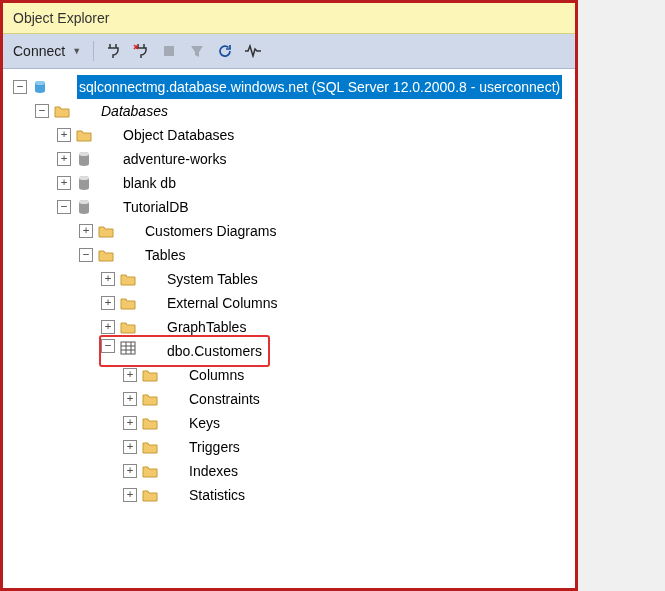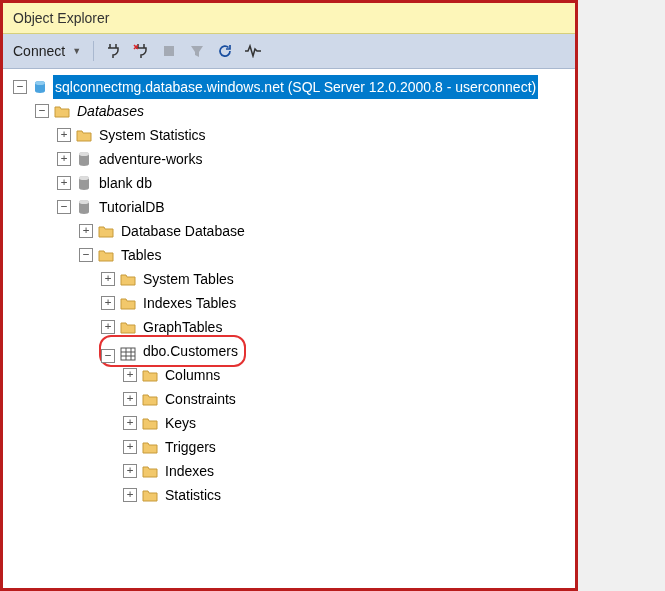--- a/index.html
+++ b/index.html
@@ -108,6 +108,7 @@
   }
   .label {
     padding: 0 2px;
+    margin-left: 24px;
   }
   .sel {
     background: #007acc;

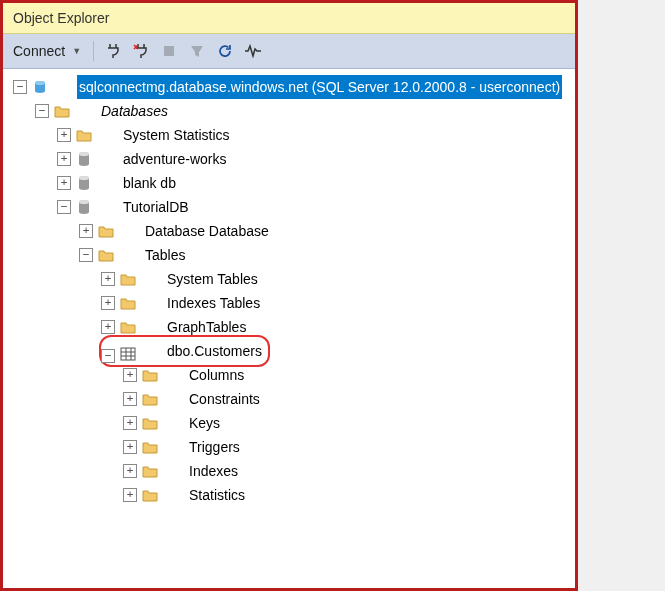--- a/index.html
+++ b/index.html
@@ -210,7 +210,7 @@
             <path d="M1 3h5l1 2h8v8H1z" fill="#f2c86b" stroke="#c79a3a"></path>
           </svg>
       </span>
-      <span class="label">System Statistics</span>
+      <span class="label">Object Databases</span>
     </div>
 
     <div class="node d2">

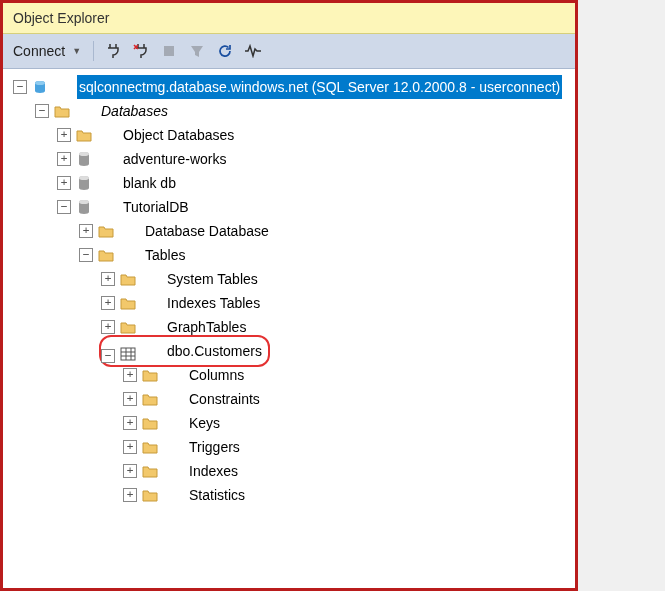--- a/index.html
+++ b/index.html
@@ -256,7 +256,7 @@
             <path d="M1 3h5l1 2h8v8H1z" fill="#f2c86b" stroke="#c79a3a"></path>
           </svg>
       </span>
-      <span class="label">Database Database</span>
+      <span class="label">Customers Diagrams</span>
     </div>
 
     <div class="node d3">

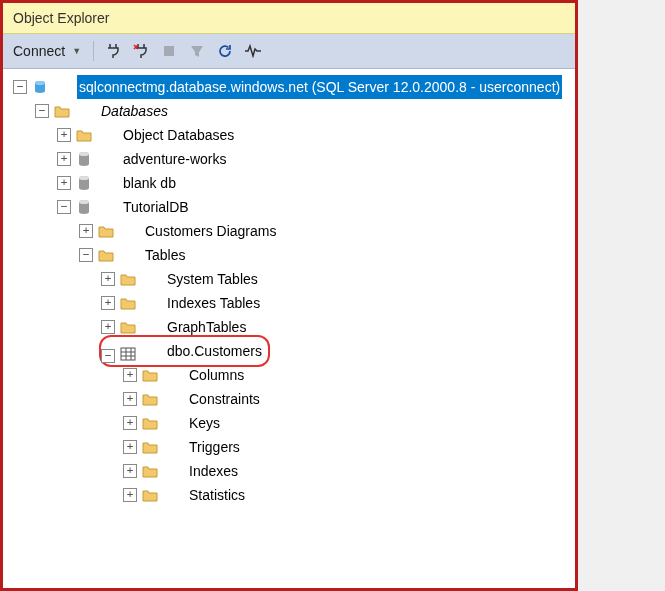--- a/index.html
+++ b/index.html
@@ -286,7 +286,7 @@
             <path d="M1 3h5l1 2h8v8H1z" fill="#f2c86b" stroke="#c79a3a"></path>
           </svg>
       </span>
-      <span class="label">Indexes Tables</span>
+      <span class="label">External Columns</span>
     </div>
 
     <div class="node d4">

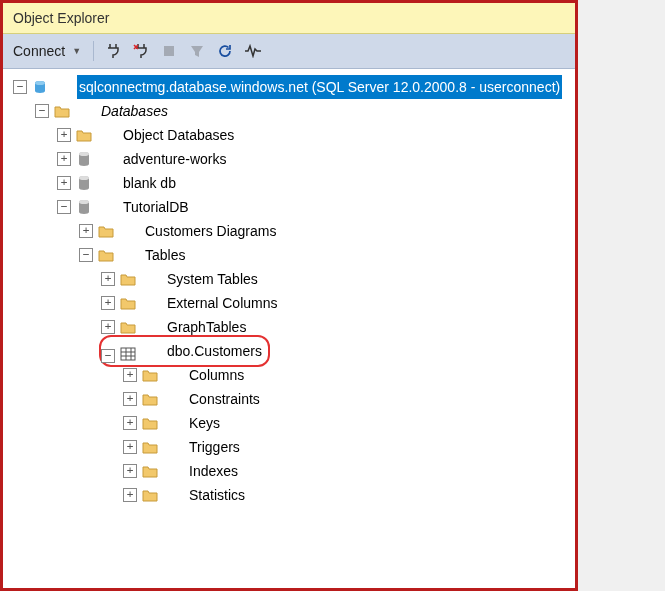--- a/index.html
+++ b/index.html
@@ -116,10 +116,10 @@
   }
   .highlight-box {
     border: 2px solid #e43131;
-    border-radius: 12px;
+    border-radius: 3px;
     padding: 2px 4px 2px 0;
     display: inline-flex;
-    align-items: flex-end;
+    align-items: flex-start;
     margin-left: -2px;
   }
   

